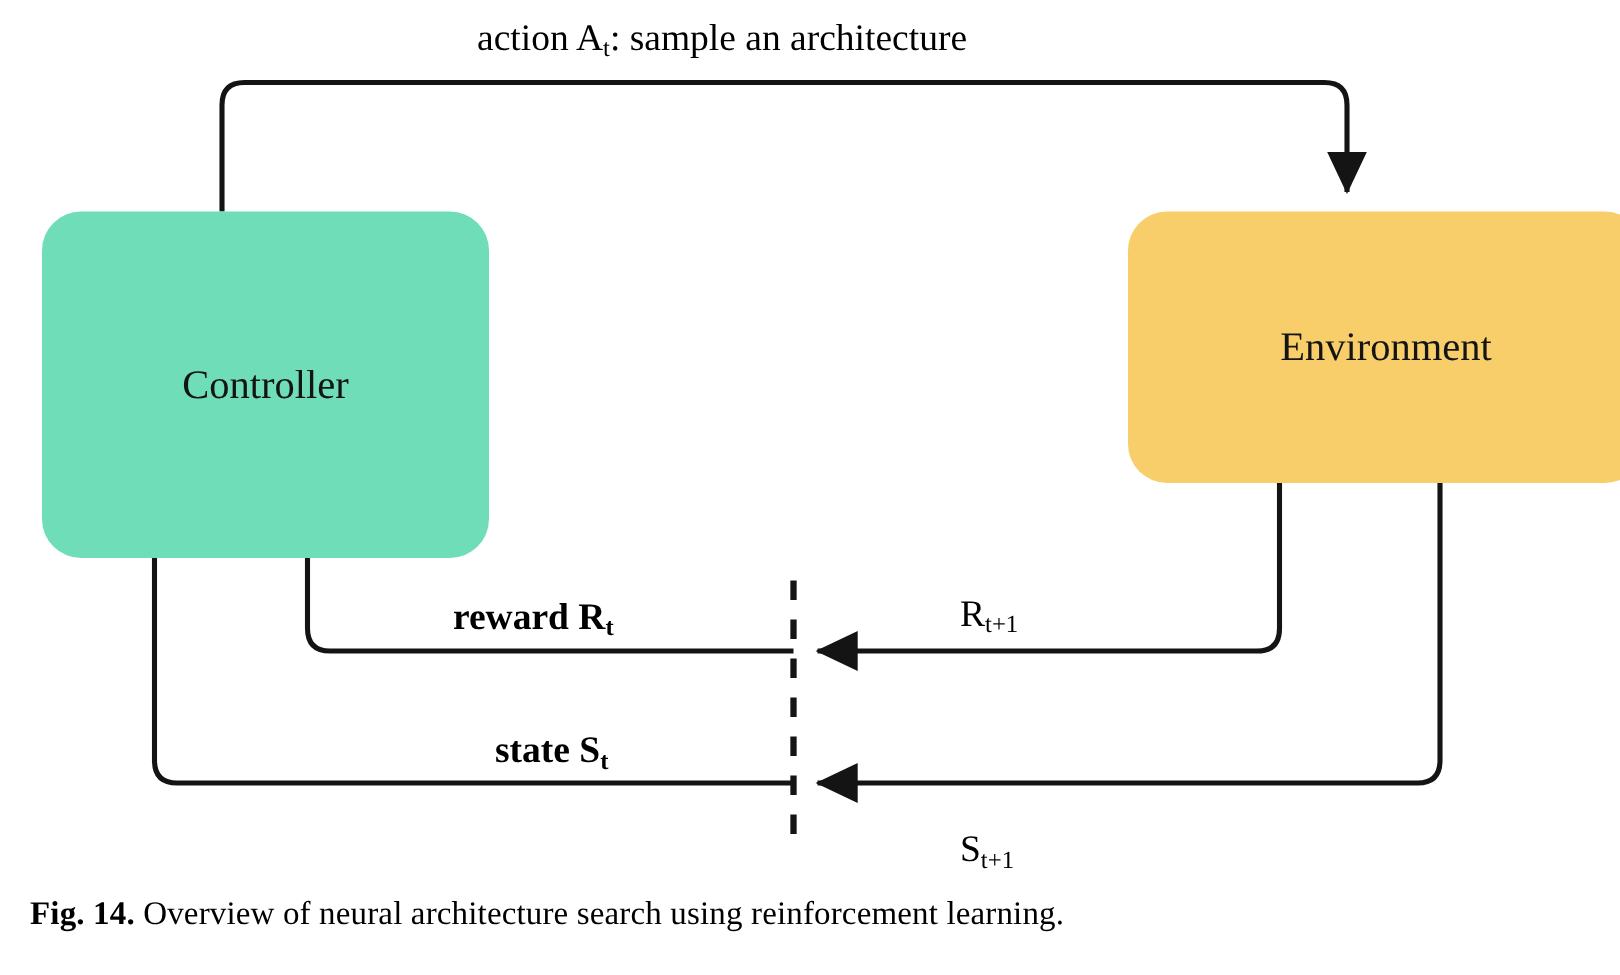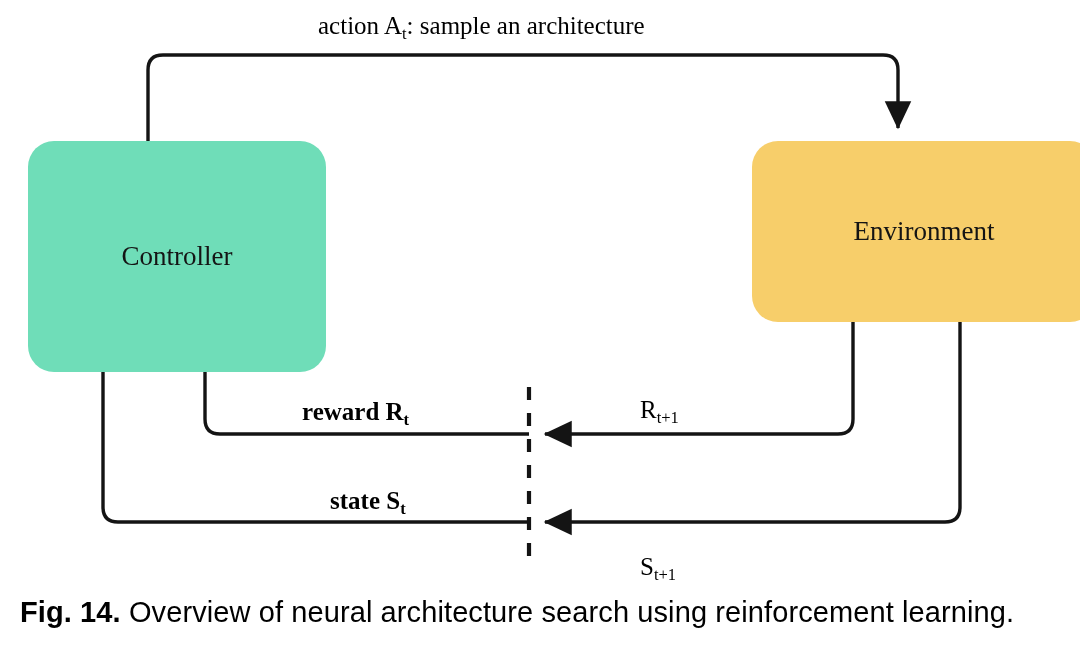--- a/index.html
+++ b/index.html
@@ -87,10 +87,10 @@
     left: 20px;
     top: 596px;
     width: 1044px;
-    font-size: 29px;
+    font-size: 22px;
     letter-spacing: 0.1px;
     color: #000000;
-    font-family: Liberation Sans, sans-serif;
+    font-family: Liberation Serif, serif;
     white-space: nowrap;
   }
   #caption .caption-fig {

